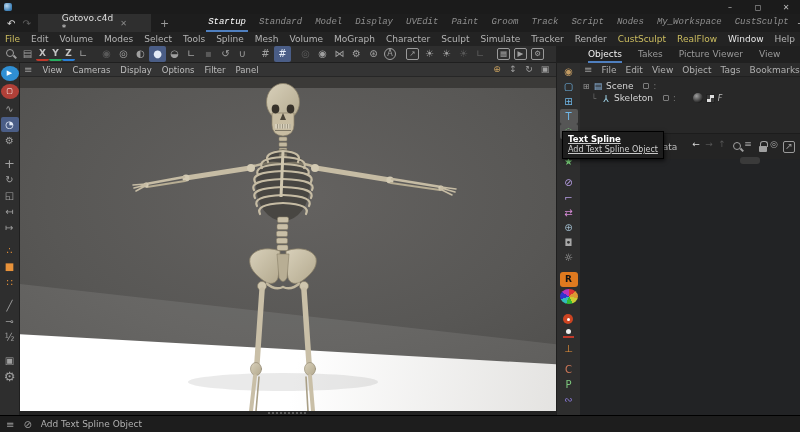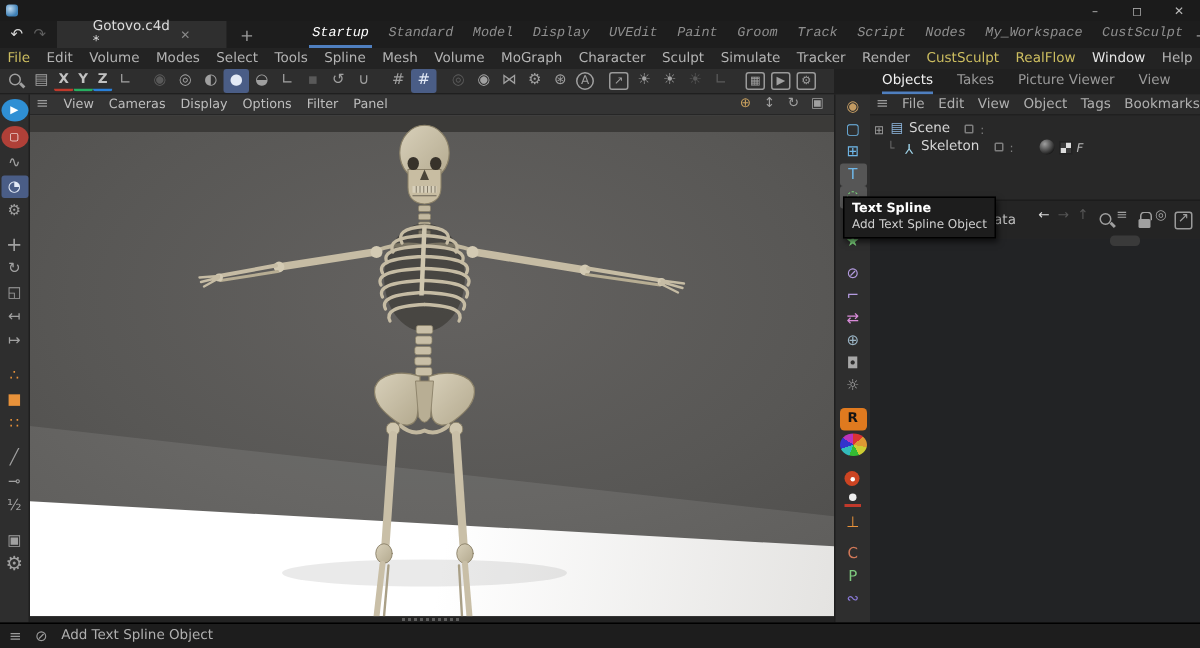--- a/index.html
+++ b/index.html
@@ -116,7 +116,7 @@
   .attr-pill{position:absolute;left:160px;top:94px;width:20px;height:7px;border-radius:3px;background:#3a3a3a;}
 
   
-  .tooltip{position:absolute;left:562px;top:131px;z-index:20;background:#1d1d1d;border:1px solid #000;box-shadow:1px 2px 4px rgba(0,0,0,.6);padding:2px 5px 3px 5px;white-space:nowrap;}
+  .tooltip{position:absolute;left:562px;top:131px;z-index:20;background:#1d1d1d;border:1px solid #000;box-shadow:1px 2px 4px rgba(0,0,0,.6);padding:2px 5px 3px 5px;white-space:nowrap;text-decoration:underline;}
   .tt-title{font-size:8.5px;font-weight:700;color:#fff;line-height:11px;}
   .tt-sub{font-size:8px;color:#cecece;line-height:10px;}
 

